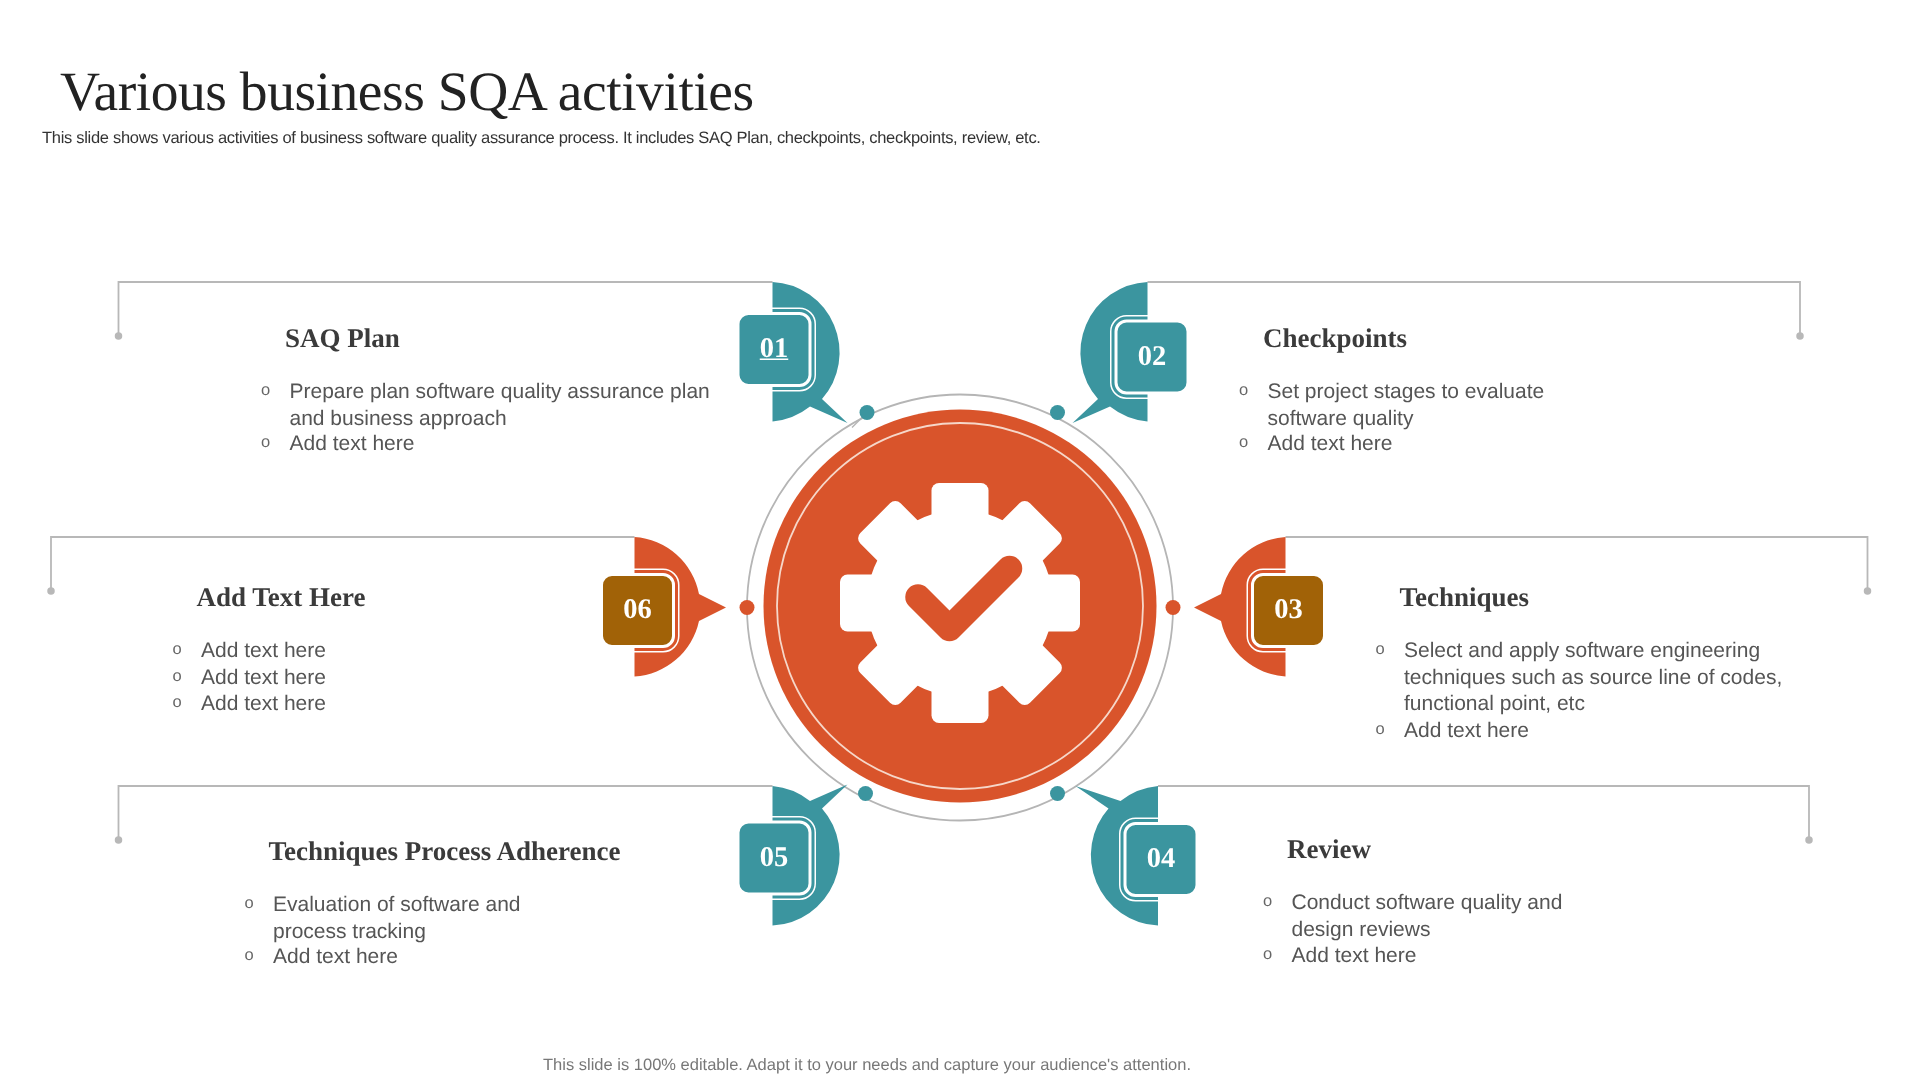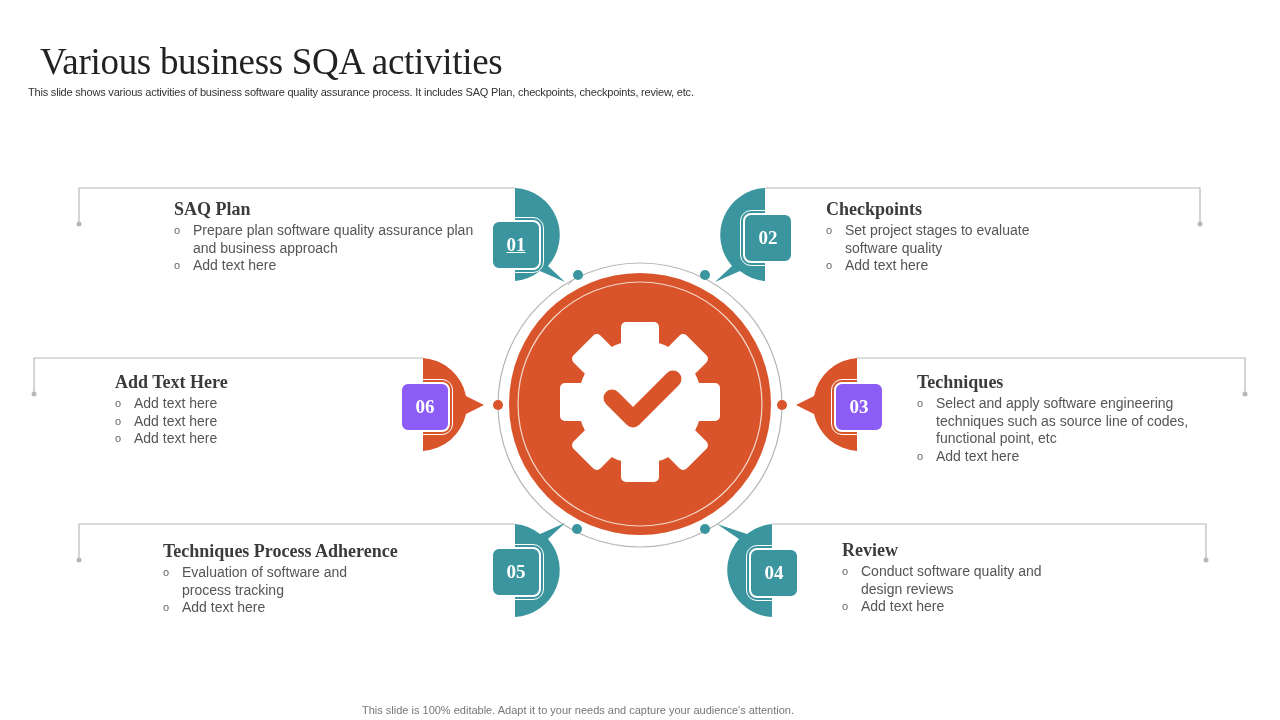--- a/index.html
+++ b/index.html
@@ -9,7 +9,7 @@
   .footer { position:absolute; left:0; width:1156px; text-align:center; top:704px; font-size:11px; color:#777; }
   svg.art { position:absolute; left:0; top:0; }
   .block { position:absolute; }
-  .block h3 { margin:0; font-family:"Liberation Serif", serif; font-weight:bold; font-size:18px; color:#3b3b3b; line-height:22px; }
+  .block h3 { margin:16px; font-family:"Liberation Serif", serif; font-weight:bold; font-size:18px; color:#3b3b3b; line-height:22px; }
   .block ul { list-style:none; margin:2px 0 0 0; padding:0; }
   .block li { position:relative; padding-left:19px; font-size:14px; color:#555; line-height:17.6px; }
   .block li .bul { position:absolute; left:0; top:0; font-size:11px; color:#666; }

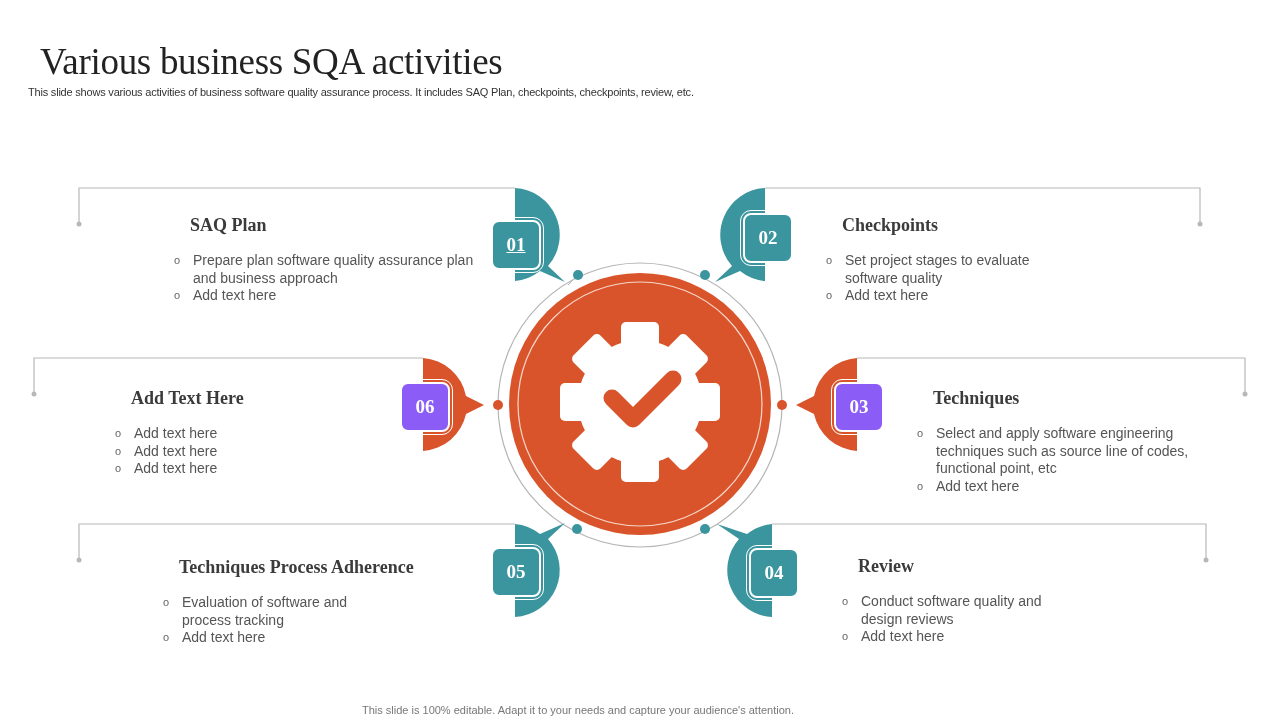--- a/index.html
+++ b/index.html
@@ -106,7 +106,7 @@
   </g>
 </svg>
 
-<div class="num teal" style="left:491px;top:220px;text-decoration:underline;">01</div>
+<div class="num teal" style="left:491px;top:208px;text-decoration:underline;">01</div>
 <div class="num teal" style="left:743px;top:213px;">02</div>
 <div class="num orange" style="left:834px;top:382px;">03</div>
 <div class="num teal" style="left:749px;top:548px;">04</div>

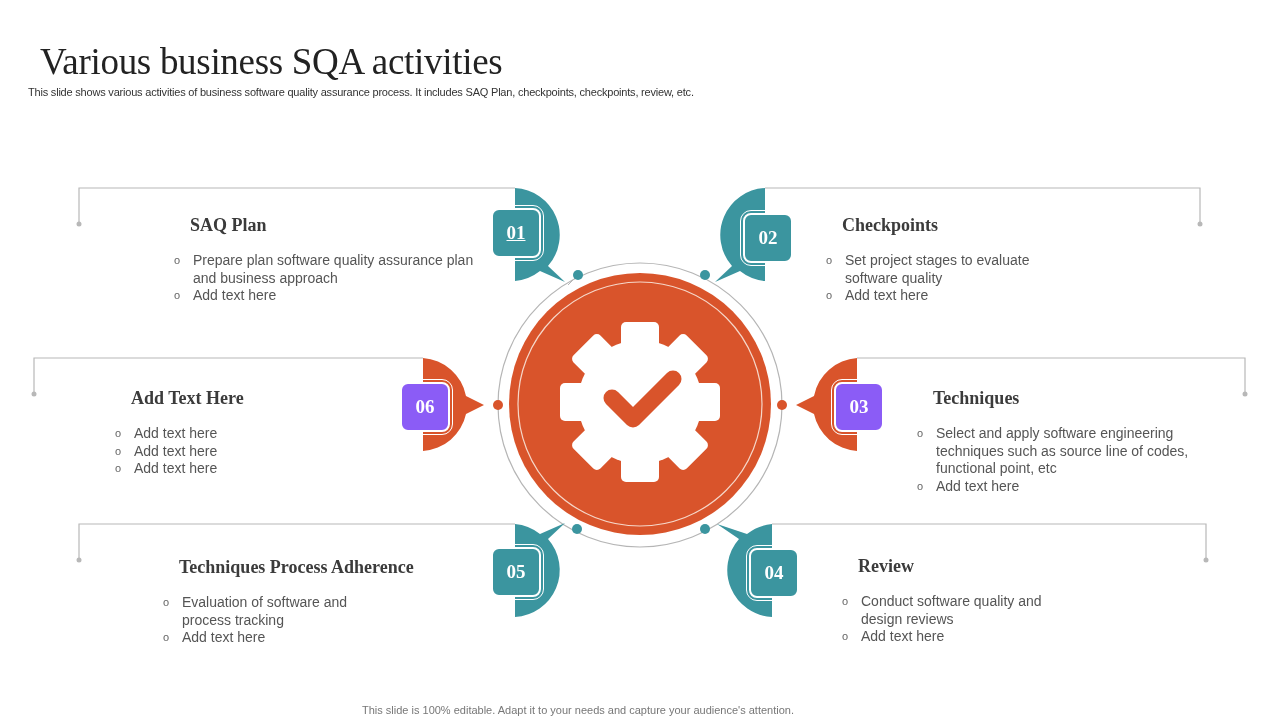--- a/index.html
+++ b/index.html
@@ -16,7 +16,7 @@
   .num { position:absolute; width:46px; height:46px; border-radius:8px; border:2px solid #fff; box-shadow:0 0 0 1px rgba(255,255,255,0.0); display:flex; align-items:center; justify-content:center; font-family:"Liberation Serif", serif; font-weight:bold; font-size:19px; color:#fff; }
   .num::after { content:""; position:absolute; left:-5px; top:-5px; right:-5px; bottom:-5px; border:1.5px solid #fff; border-radius:11px; }
   .teal { background:#3b959f; }
-  .orange { background:#8b5cf6; }
+  .orange { background:#a16207; }
 </style>
 </head>
 <body>

